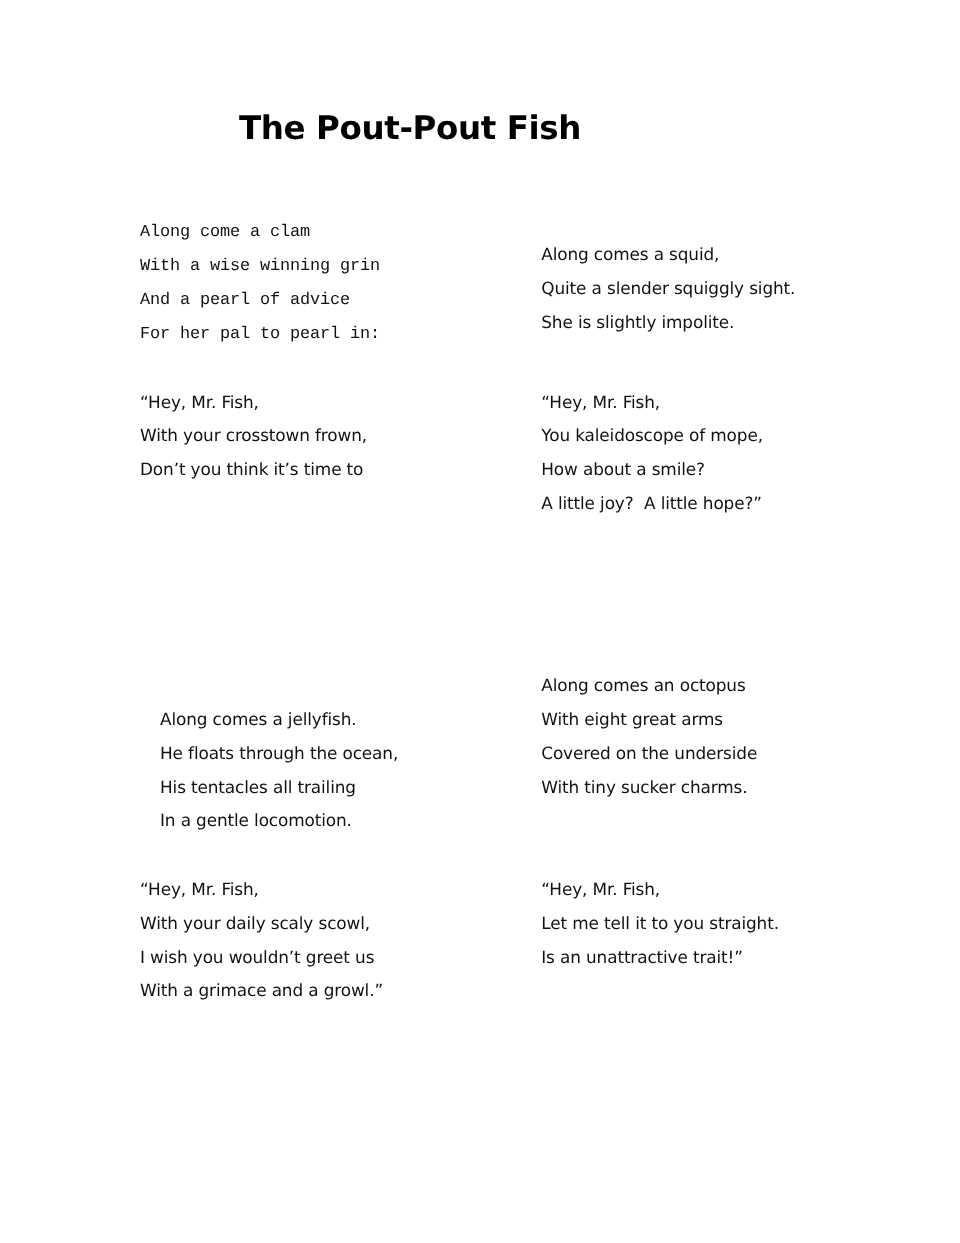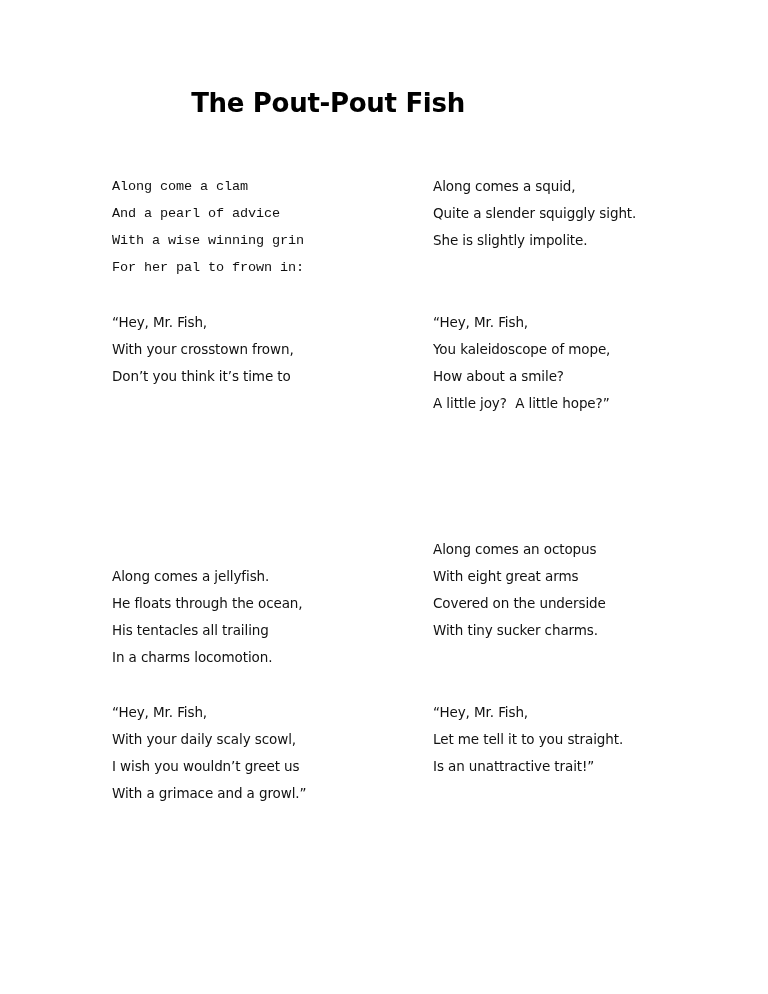--- a/index.html
+++ b/index.html
@@ -27,7 +27,7 @@
     <div class="line">For her pal to frown in:</div>
   </div>
 
-  <div class="stanza col-right" style="top:173px;">
+  <div class="stanza col-right" style="top:191px;">
     <div class="line">Along comes a squid,</div>
     <div class="line">Quite a slender squiggly sight.</div>
     <div class="line">She is slightly impolite.</div>

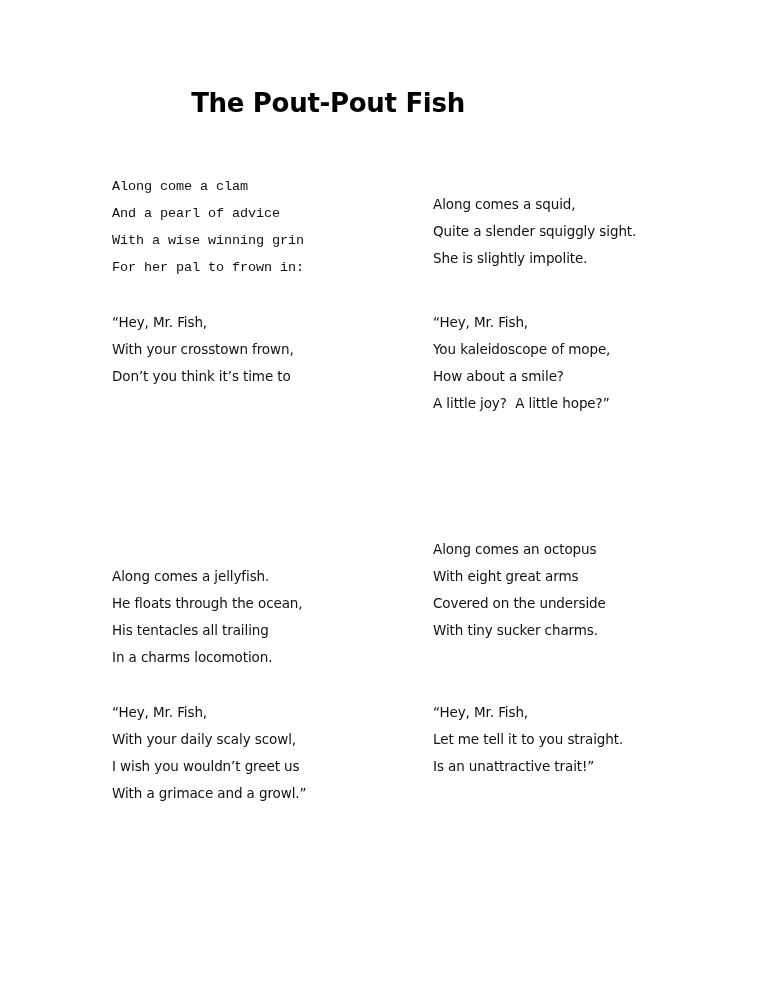--- a/index.html
+++ b/index.html
@@ -22,8 +22,8 @@
 
   <div class="stanza col-left" style="top:173px;font-family:Liberation Mono, monospace;">
     <div class="line">Along come a clam</div>
+    <div class="line">With a wise winning grin</div>
     <div class="line">And a pearl of advice</div>
-    <div class="line">With a wise winning grin</div>
     <div class="line">For her pal to frown in:</div>
   </div>
 

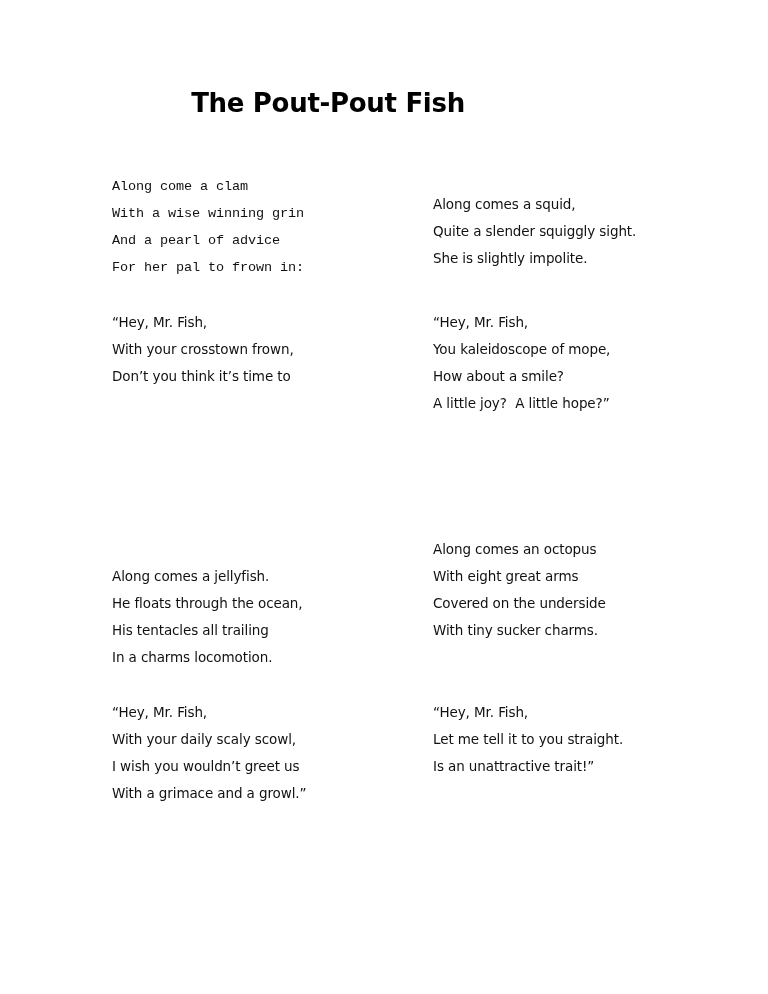--- a/index.html
+++ b/index.html
@@ -24,7 +24,7 @@
     <div class="line">Along come a clam</div>
     <div class="line">With a wise winning grin</div>
     <div class="line">And a pearl of advice</div>
-    <div class="line">For her pal to frown in:</div>
+    <div class="line">For her pal to pearl in:</div>
   </div>
 
   <div class="stanza col-right" style="top:191px;">

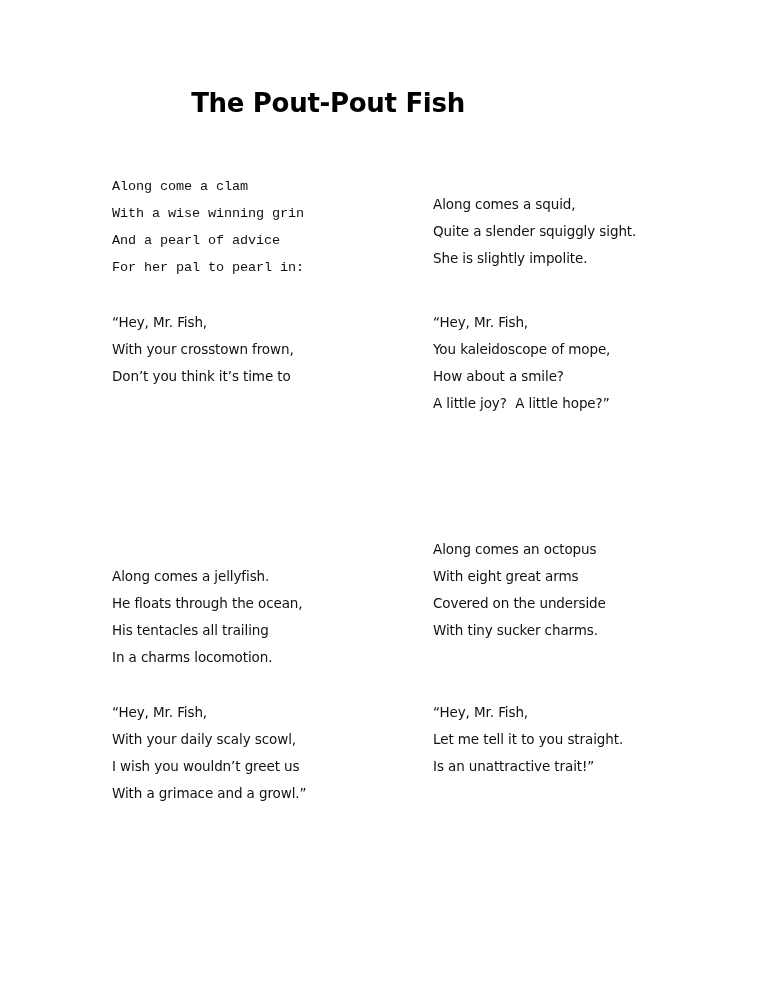--- a/index.html
+++ b/index.html
@@ -46,7 +46,7 @@
     <div class="line">A little joy?  A little hope?”</div>
   </div>
 
-  <div class="stanza col-left" style="top:563px;">
+  <div class="stanza col-left" style="top:563px;margin-left:16px;">
     <div class="line">Along comes a jellyfish.</div>
     <div class="line">He floats through the ocean,</div>
     <div class="line">His tentacles all trailing</div>

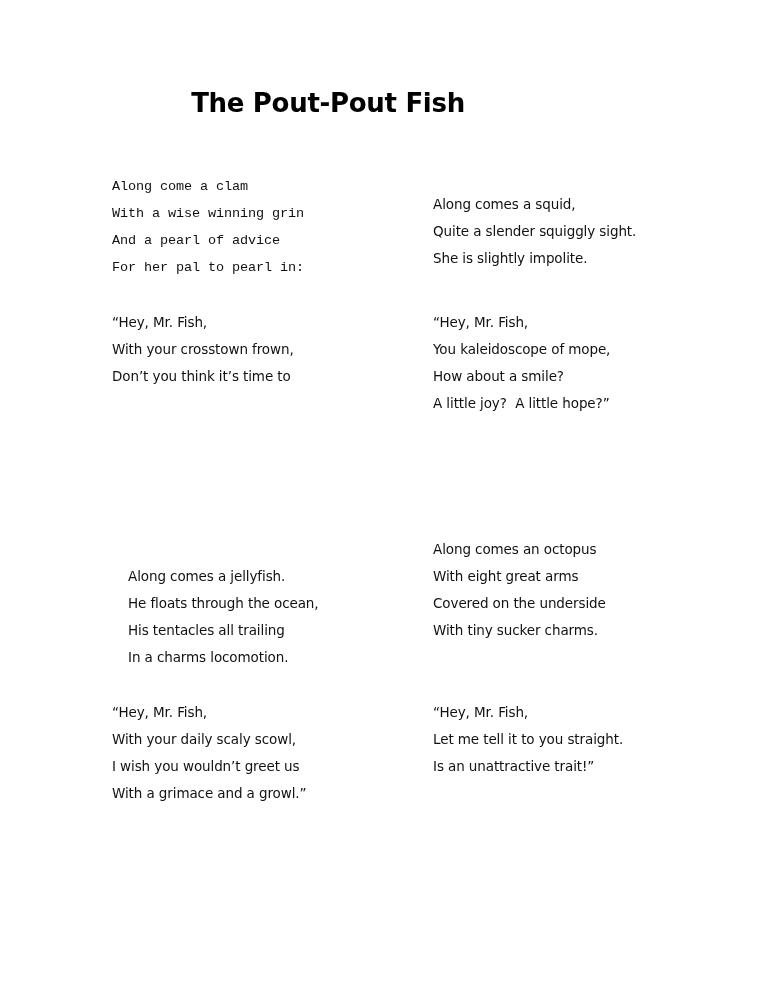--- a/index.html
+++ b/index.html
@@ -50,7 +50,7 @@
     <div class="line">Along comes a jellyfish.</div>
     <div class="line">He floats through the ocean,</div>
     <div class="line">His tentacles all trailing</div>
-    <div class="line">In a charms locomotion.</div>
+    <div class="line">In a gentle locomotion.</div>
   </div>
 
   <div class="stanza col-right" style="top:536px;">

